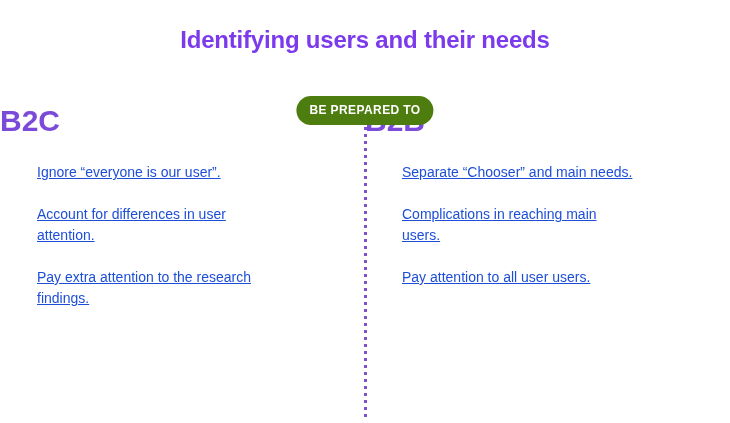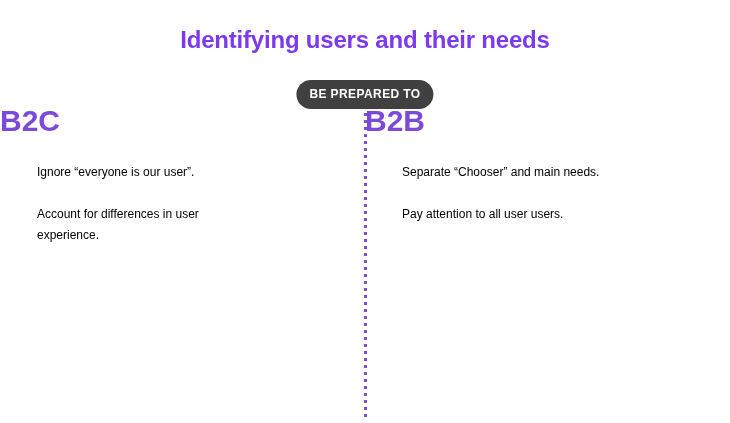--- a/index.html
+++ b/index.html
@@ -26,10 +26,10 @@
   }
   .badge {
     position: absolute;
-    top: 80px;
+    top: 96px;
     left: 50%;
     transform: translateX(-50%);
-    background: #404040;
+    background: #4d7c0f;
     color: #ffffff;
     font-size: 12px;
     font-weight: 700;

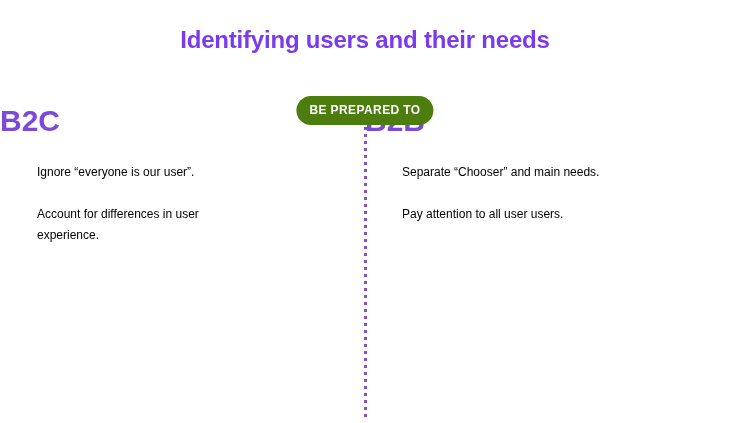--- a/index.html
+++ b/index.html
@@ -74,10 +74,11 @@
   }
   .items p {
     margin: 0 0 21px 0;
-    font-size: 12px;
+    font-size: 14px;
     line-height: 21px;
-    color: #000000;
+    color: #1d4ed8;
     white-space: pre-line;
+    text-decoration: underline;
   }
 </style>
 </head>

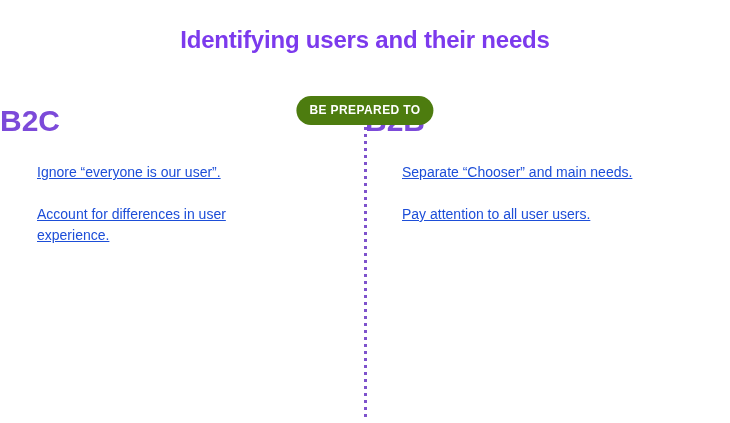--- a/index.html
+++ b/index.html
@@ -97,7 +97,7 @@
     <div class="items">
       <p>Ignore “everyone is our user”.</p>
       <p>Account for differences in user
-experience.</p>
+attention.</p>
     </div>
   </div>
 

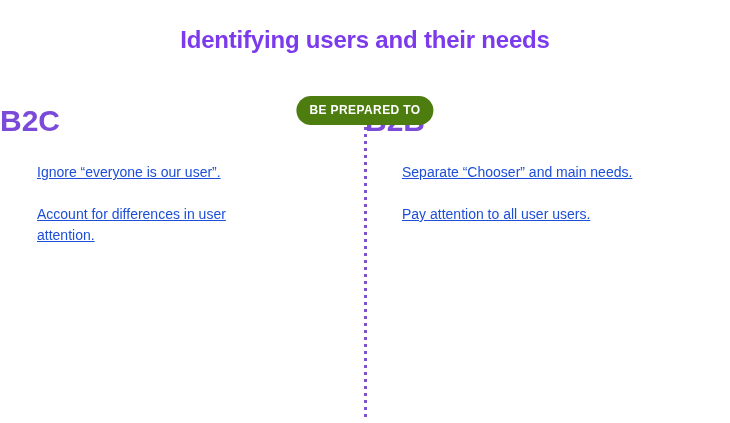--- a/index.html
+++ b/index.html
@@ -105,6 +105,8 @@
     <h2>B2B</h2>
     <div class="items">
       <p>Separate “Chooser” and main needs.</p>
+      <p>Complications in reaching main
+users.</p>
       <p>Pay attention to all user users.</p>
     </div>
   </div>

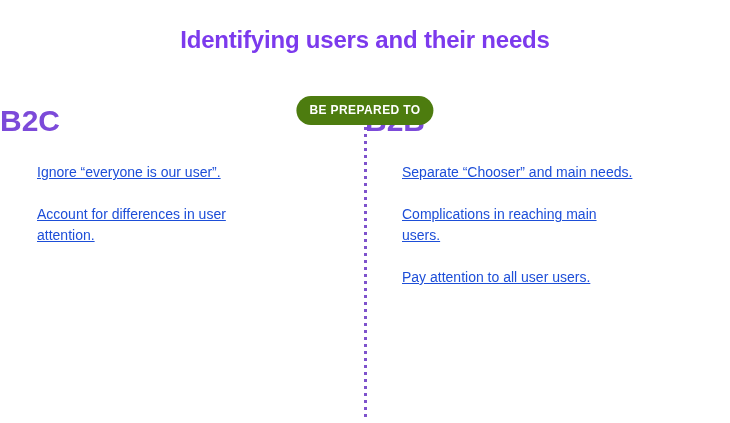--- a/index.html
+++ b/index.html
@@ -98,6 +98,8 @@
       <p>Ignore “everyone is our user”.</p>
       <p>Account for differences in user
 attention.</p>
+      <p>Pay extra attention to the research
+findings.</p>
     </div>
   </div>
 

